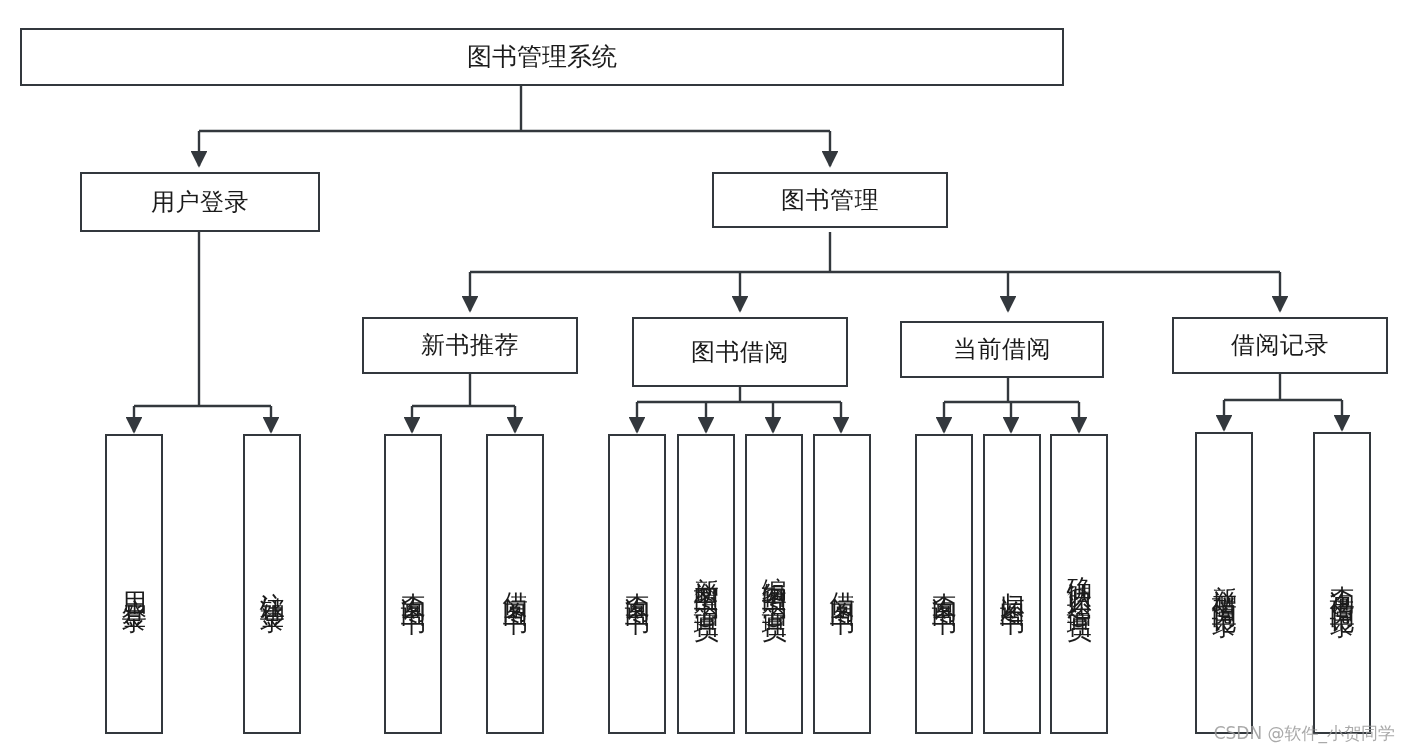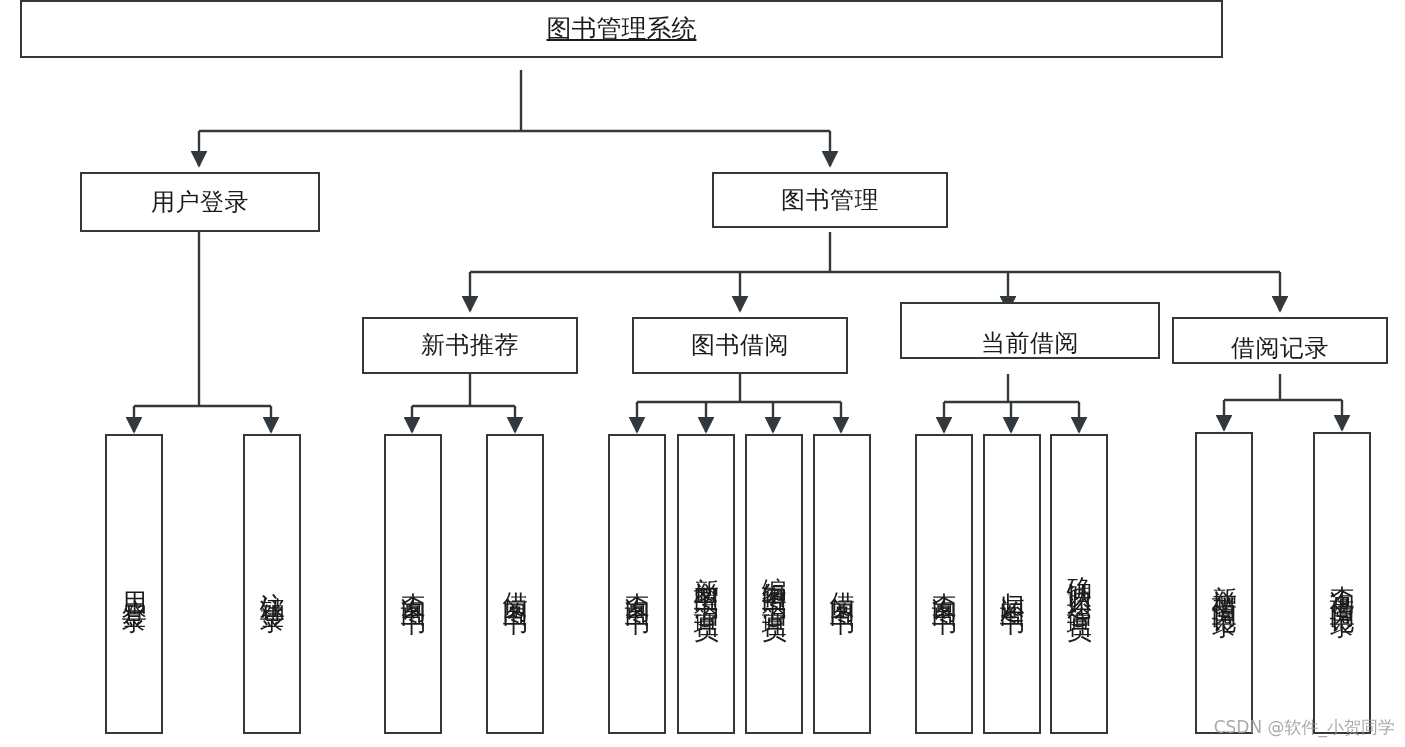--- a/index.html
+++ b/index.html
@@ -131,7 +131,7 @@
     <path class="lk" d="M 1342 400 L 1342 430" marker-end="url(#arrow)"></path>
   </svg>
 
-  <div class="node root" style="left:20px; top:0; width:1203px; height:58px;text-decoration:underline;">
+  <div class="node root" style="left:20px; top:28px; width:1044px; height:58px;">
     <span>图书管理系统</span>
   </div>
 

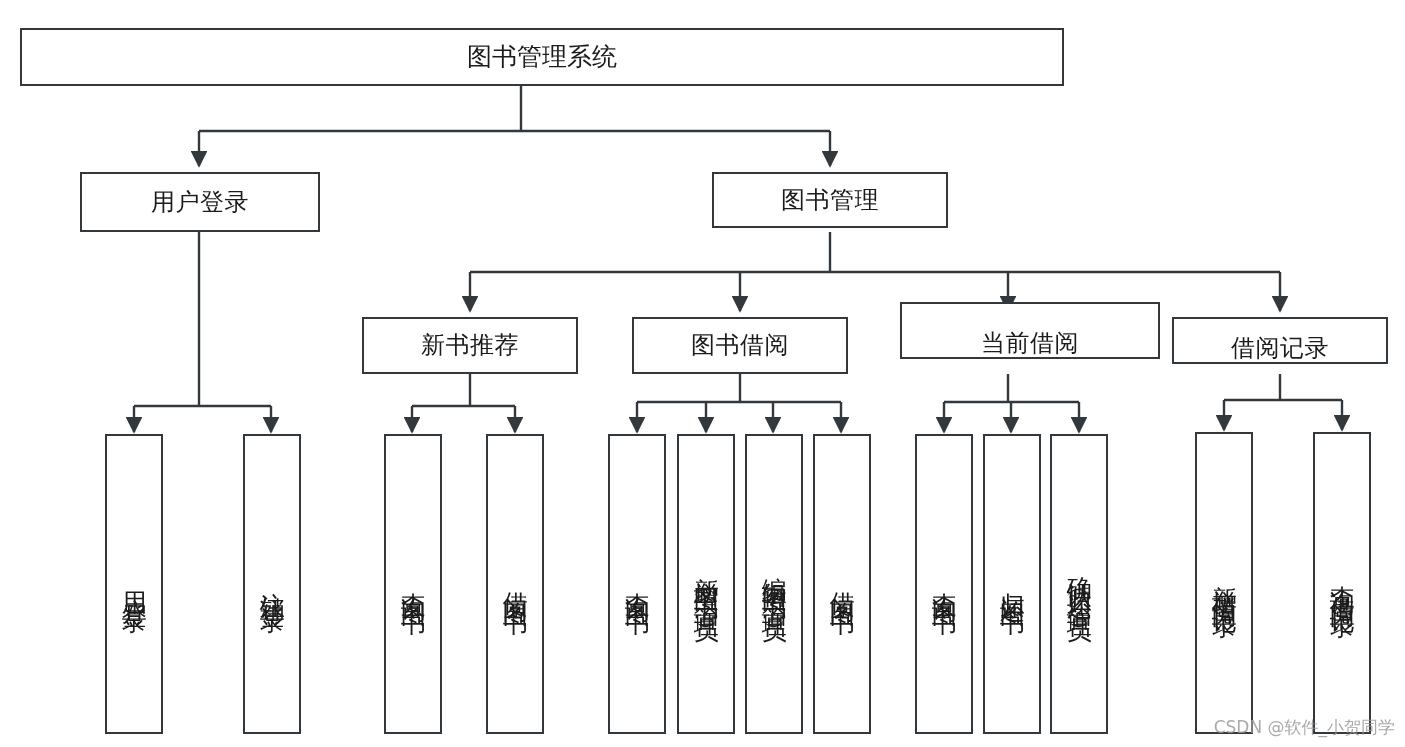--- a/index.html
+++ b/index.html
@@ -147,7 +147,7 @@
     <span>新书推荐</span>
   </div>
 
-  <div class="node h" style="left:632px; top:317px; width:216px; height:57px;">
+  <div class="node h" style="left:632px; top:317px; width:216px; height:70px;">
     <span>图书借阅</span>
   </div>
 

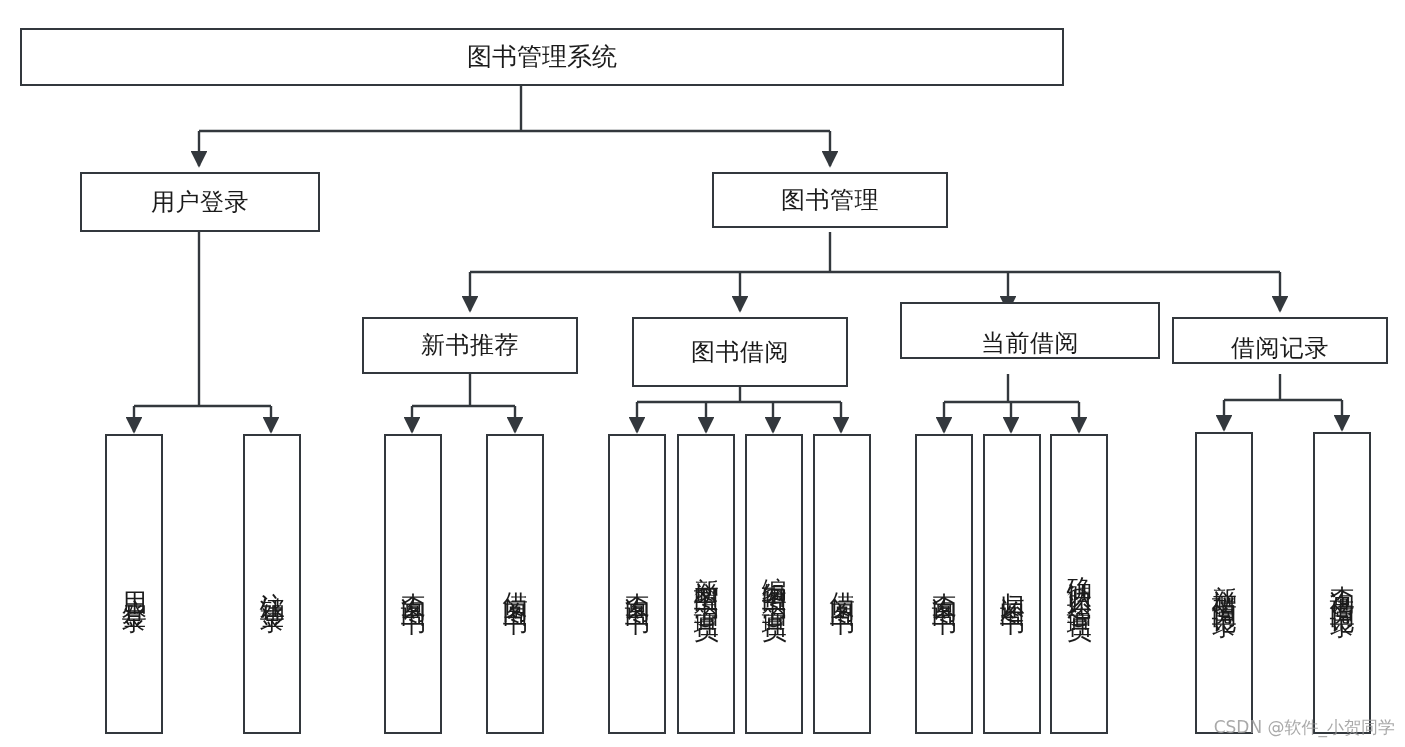--- a/index.html
+++ b/index.html
@@ -151,7 +151,7 @@
     <span>图书借阅</span>
   </div>
 
-  <div class="node h" style="left:900px; top:302px; width:260px; height:57px;align-items:flex-end;">
+  <div class="node h" style="left:900px; top:321px; width:204px; height:57px;">
     <span>当前借阅</span>
   </div>
 

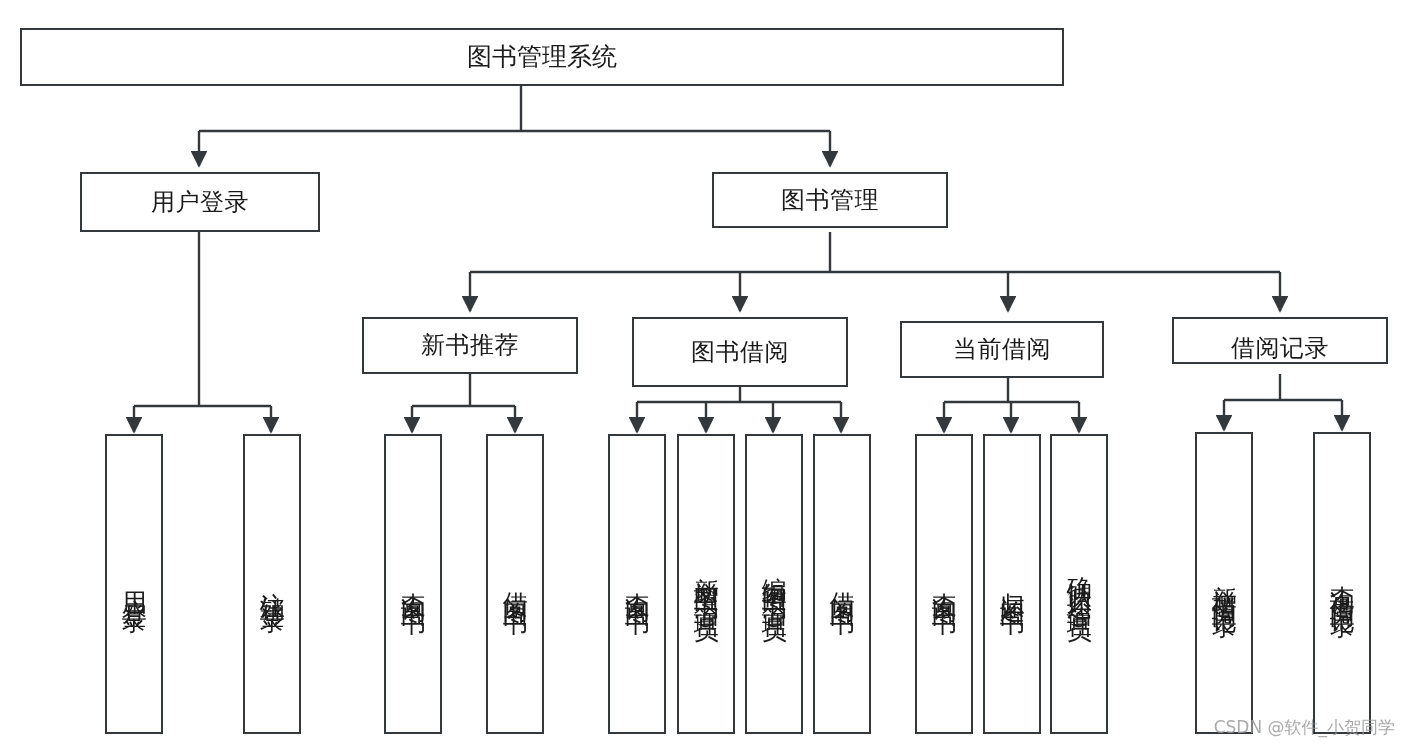--- a/index.html
+++ b/index.html
@@ -155,7 +155,7 @@
     <span>当前借阅</span>
   </div>
 
-  <div class="node h" style="left:1172px; top:317px; width:216px; height:47px;align-items:flex-end;">
+  <div class="node h" style="left:1172px; top:317px; width:216px; height:57px;">
     <span>借阅记录</span>
   </div>
 

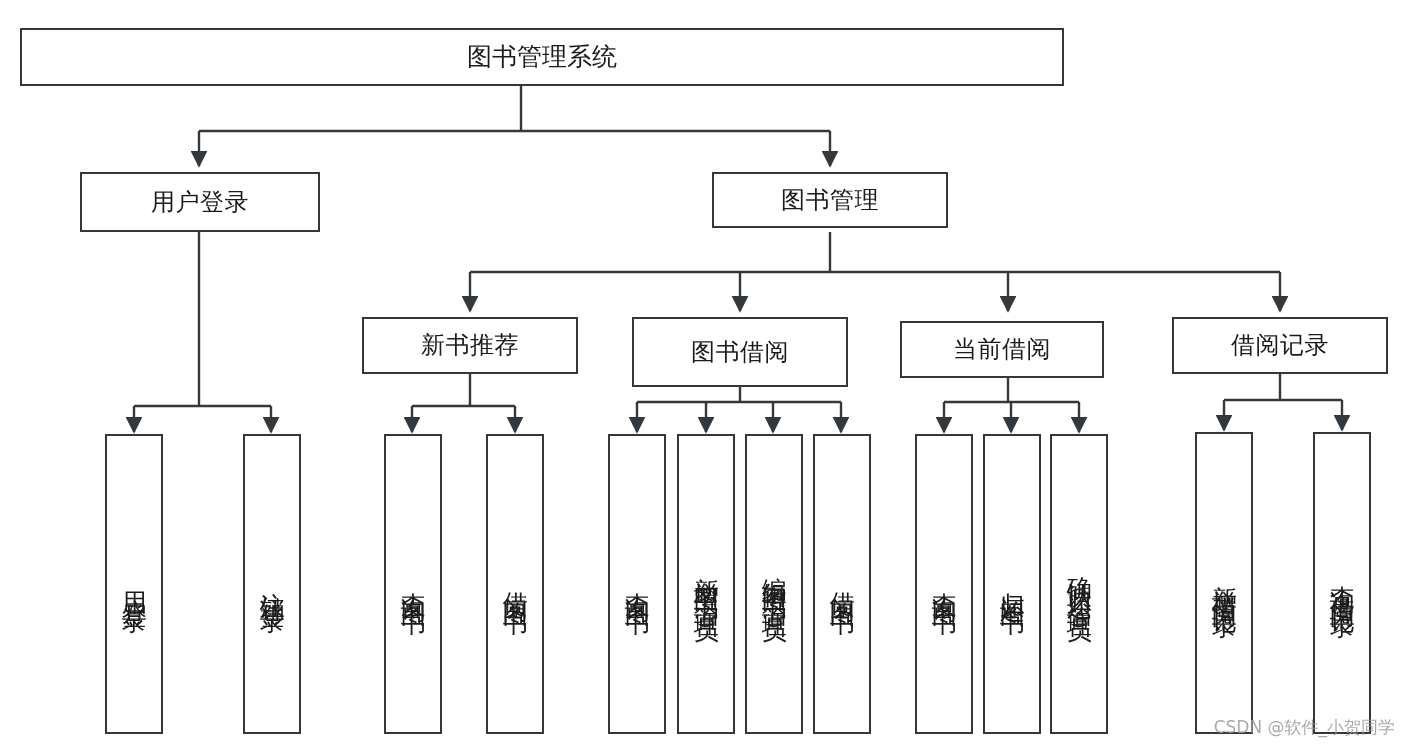--- a/index.html
+++ b/index.html
@@ -70,7 +70,7 @@
   #watermark {
     position: absolute;
     right: 10px;
-    bottom: 8px;
+    bottom: 2px;
     font-size: 17px;
     color: #9b9b9b;
     opacity: 0.85;

